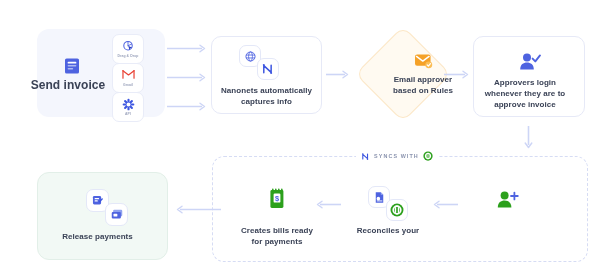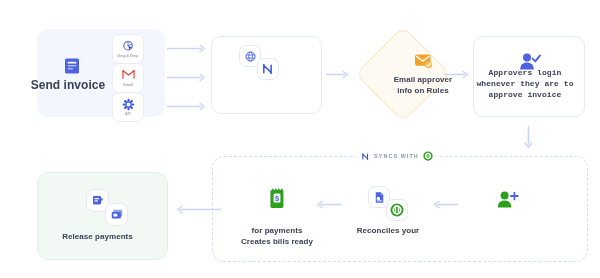--- a/index.html
+++ b/index.html
@@ -250,7 +250,7 @@
       <path d="M15.6 6.6 L18.3 9.4 L23 3.4" fill="none" stroke="#4e63e0" stroke-width="1.9" stroke-linecap="round" stroke-linejoin="round"></path>
     </svg>
   </div>
-  <div class="node-label" style="left:473px; top:67px; width:104px;font-family:Liberation Mono, monospace;">
+  <div class="node-label" style="left:473px; top:77px; width:104px;">
     <div>Approvers login</div>
     <div>whenever they are to</div>
     <div>approve invoice</div>

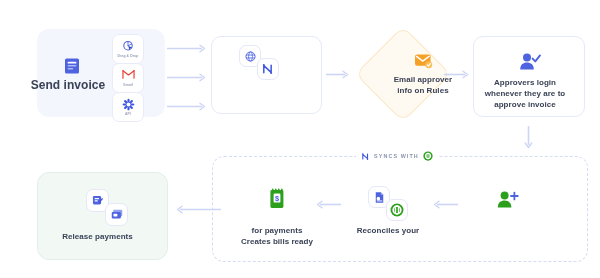--- a/index.html
+++ b/index.html
@@ -209,6 +209,10 @@
         <circle cx="11.6" cy="12.7" r="1.15" fill="#3c55e0"></circle>
       </svg>
     </span>
+  </div>
+  <div class="node-label" style="left:211px; top:85px; width:111px;">
+    <div>Nanonets automatically</div>
+    <div>captures info</div>
   </div>
 
   <div class="arrow" style="left:326px; top:70px;">

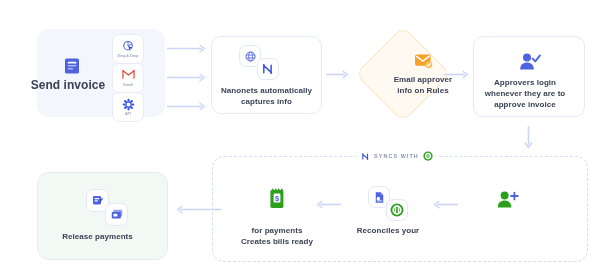--- a/index.html
+++ b/index.html
@@ -234,7 +234,7 @@
     </span>
     <div class="node-label" style="position:relative; top:0;">
       <div>Email approver</div>
-      <div>info on Rules</div>
+      <div>based on Rules</div>
     </div>
   </div>
 

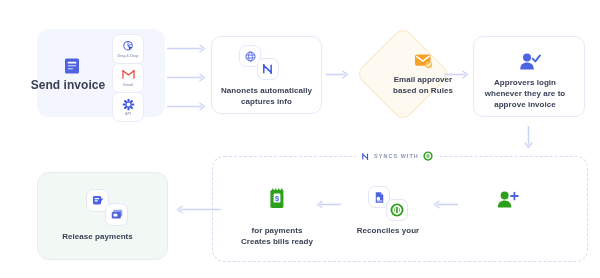--- a/index.html
+++ b/index.html
@@ -348,8 +348,8 @@
     </svg>
   </div>
   <div class="node-label" style="left:222px; top:225px; width:110px;">
+    <div>Creates bills ready</div>
     <div>for payments</div>
-    <div>Creates bills ready</div>
   </div>
 
   <div class="arrow" style="left:173px; top:205px;">

